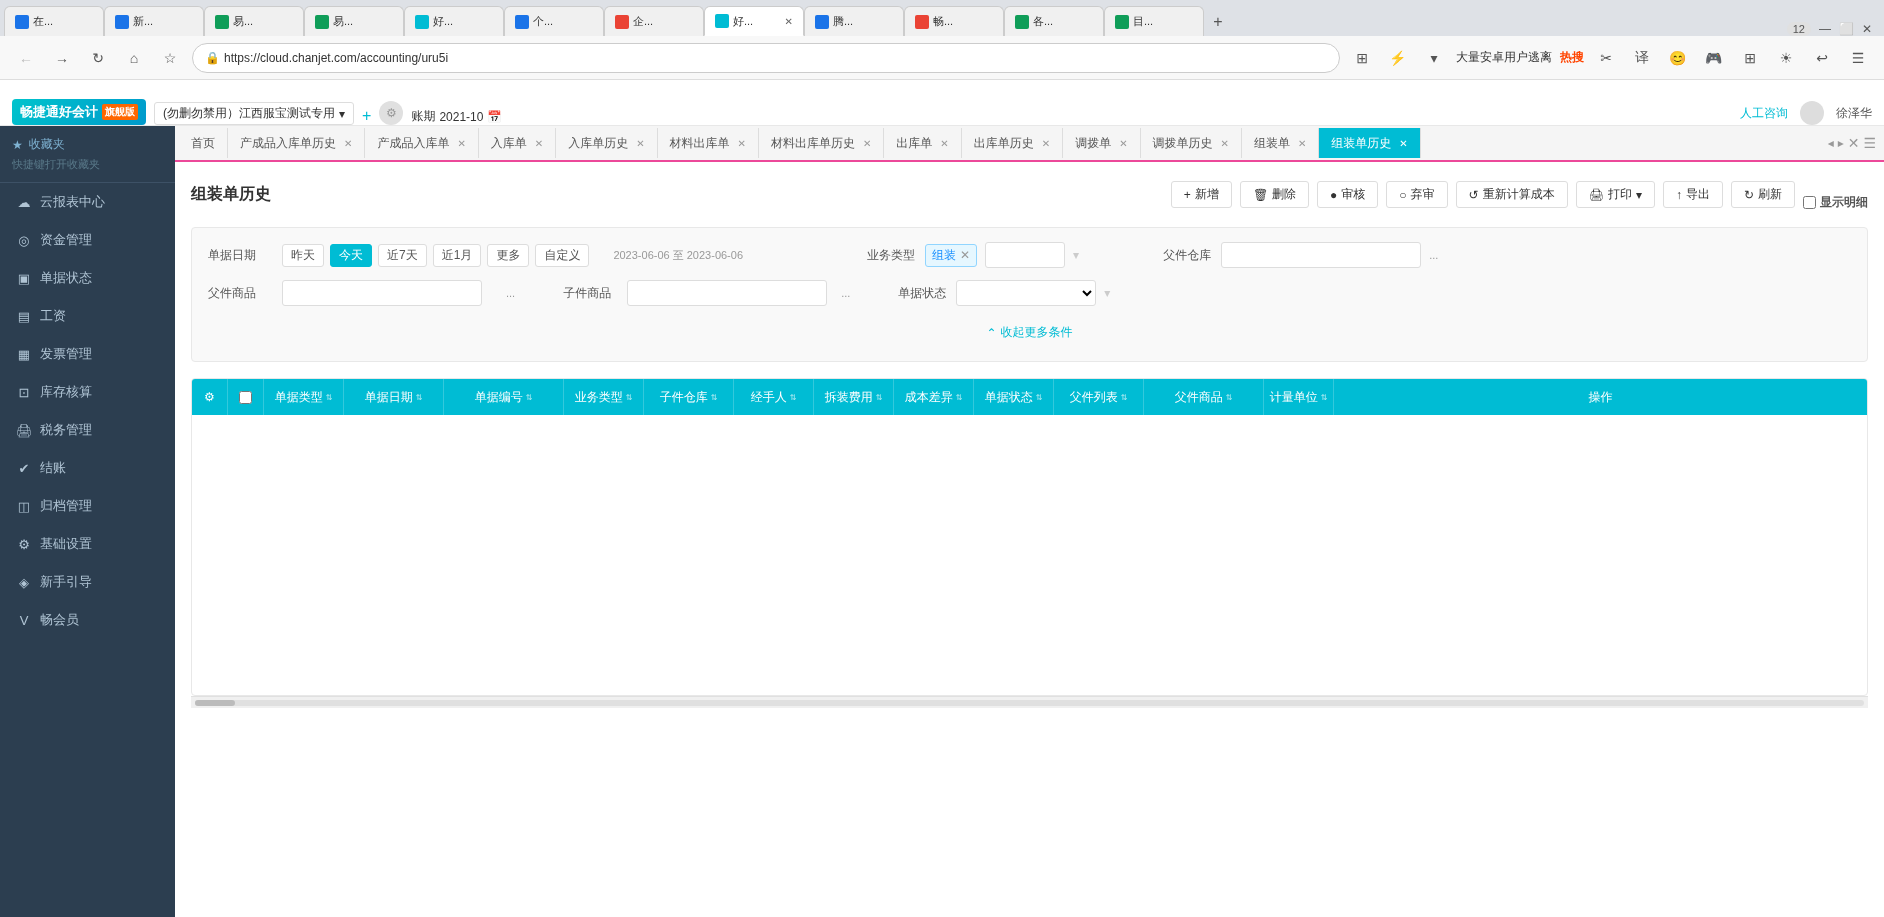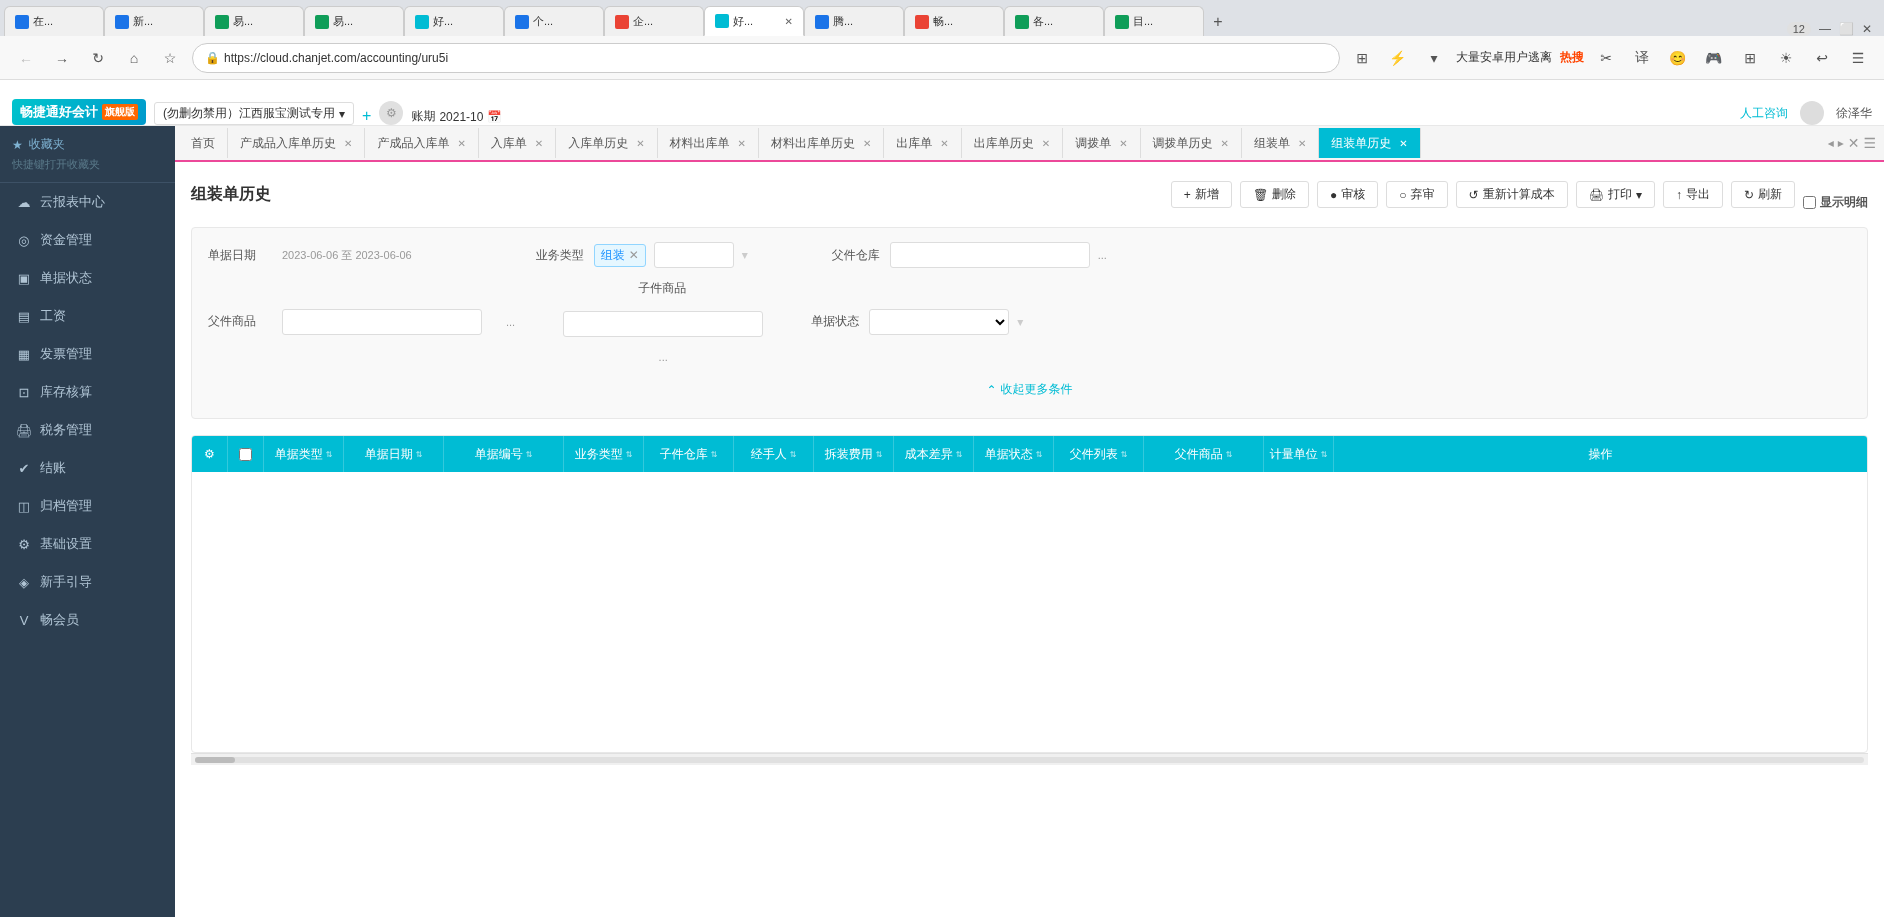--- a/index.html
+++ b/index.html
@@ -388,6 +388,14 @@
           <div class="filter-area">
             <div class="filter-row">
               <span class="filter-label">单据日期</span>
+              <div class="filter-dates">
+                <button class="date-btn">昨天</button>
+                <button class="date-btn active">今天</button>
+                <button class="date-btn">近7天</button>
+                <button class="date-btn">近1月</button>
+                <button class="date-btn">更多</button>
+                <button class="date-btn">自定义</button>
+              </div>
               <span class="date-range">2023-06-06 至 2023-06-06</span>
               <div style="margin-left: 100px; display:flex; align-items:center; gap:8px;">
                 <span class="filter-label">业务类型</span>

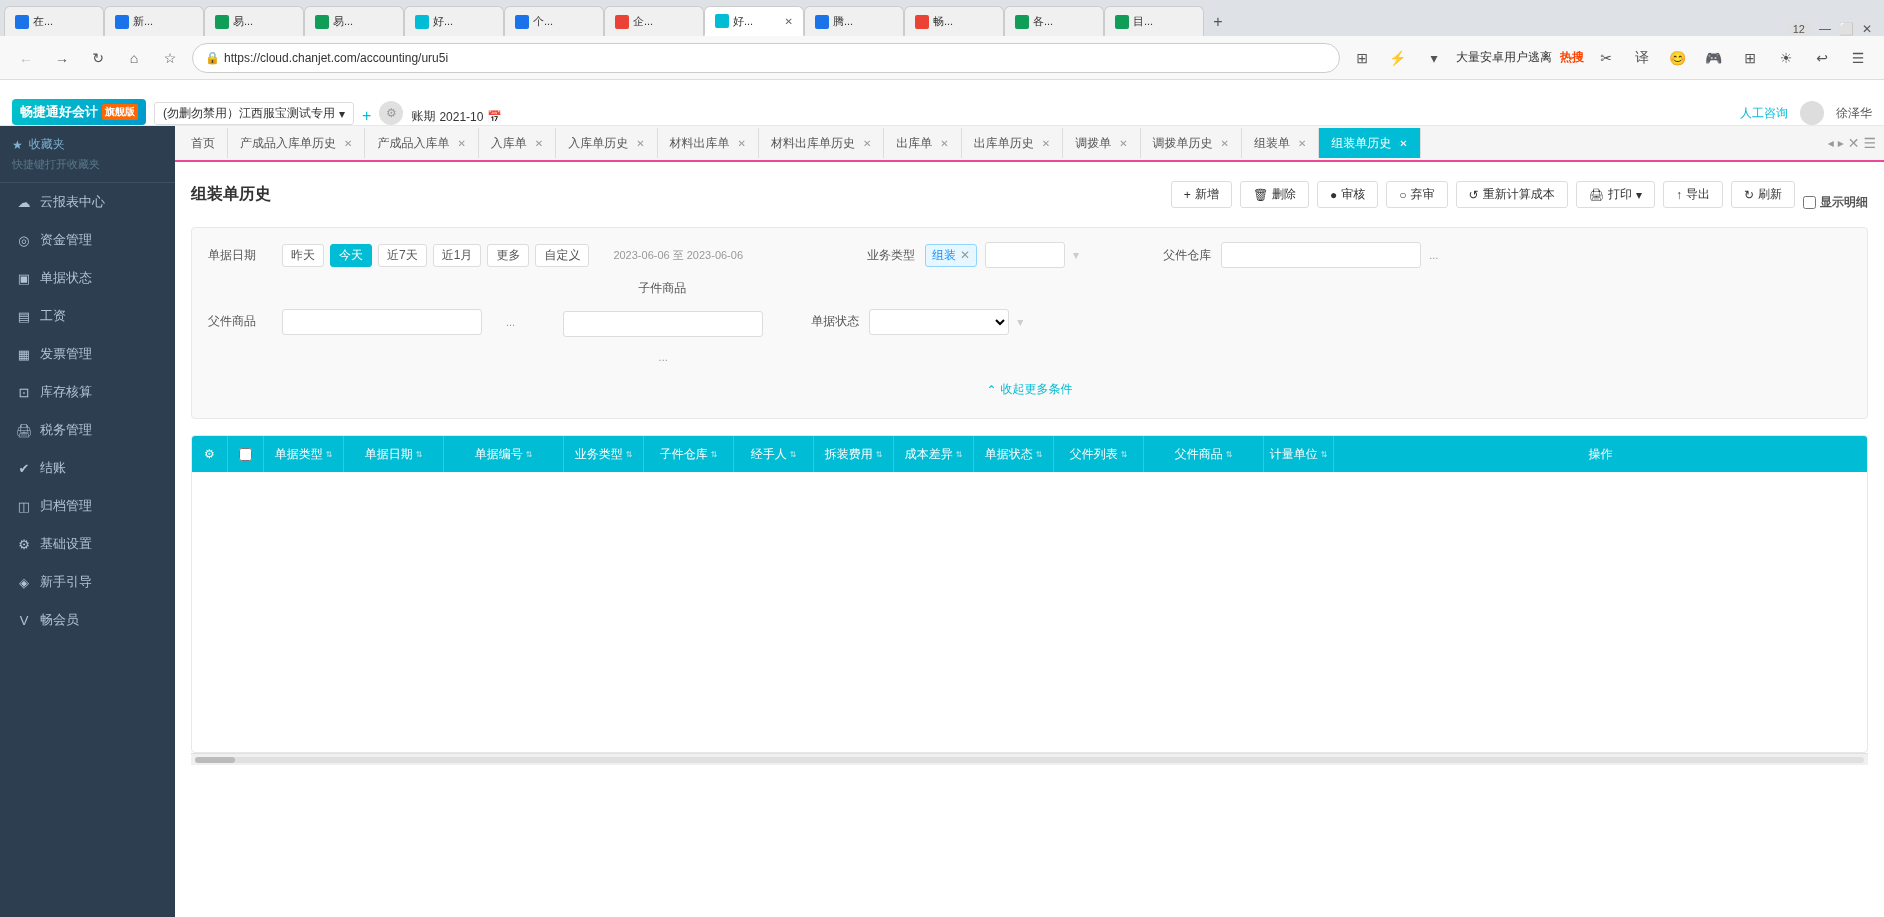--- a/index.html
+++ b/index.html
@@ -416,7 +416,7 @@
               <span class="filter-label">父件商品</span>
               <input class="filter-input" style="">
               <span class="filter-more-btn">...</span>
-              <div style="margin-left: 24px; display:flex; align-items:center; gap:14px;flex-direction:column;">
+              <div style="margin-left: 24px; display:flex; align-items:center; gap:14px;">
                 <span class="filter-label">子件商品</span>
                 <input class="filter-input" style="">
                 <span class="filter-more-btn">...</span>

